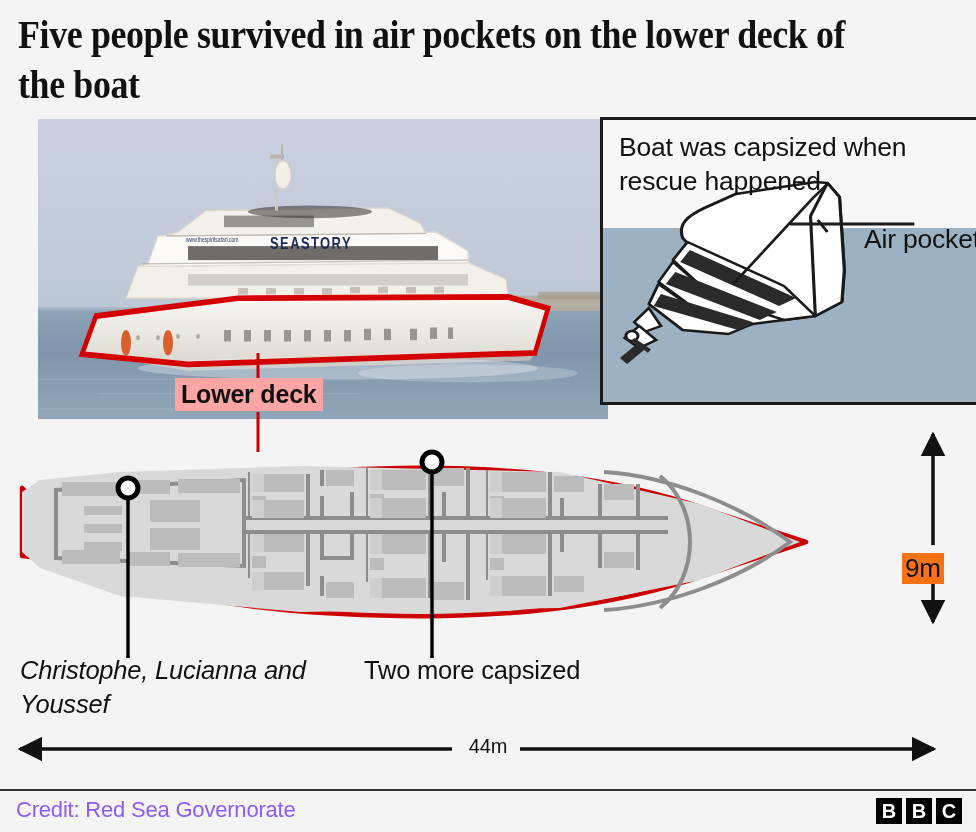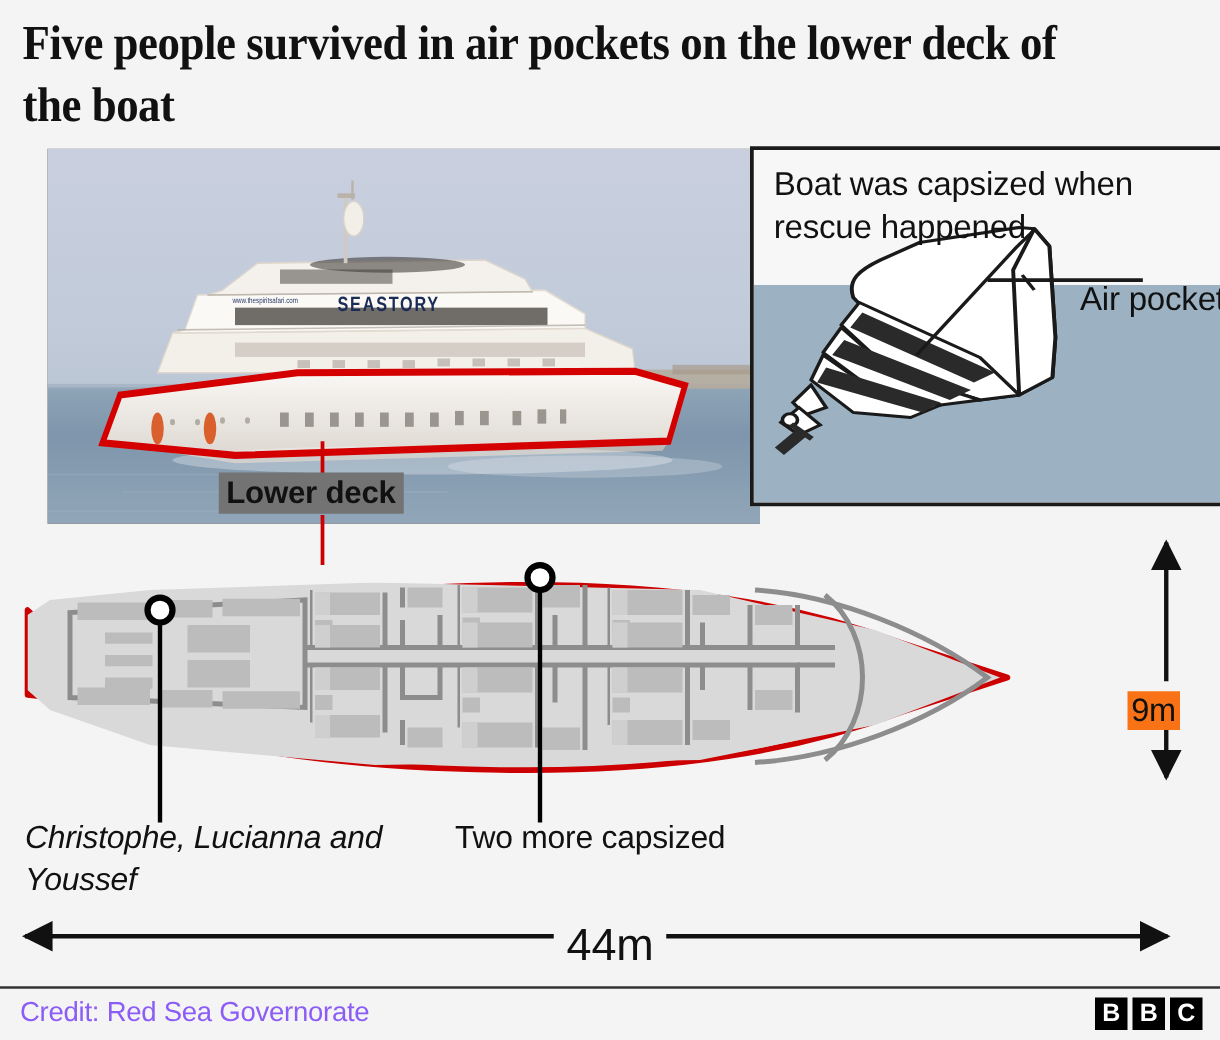--- a/index.html
+++ b/index.html
@@ -76,7 +76,7 @@
     font-size: 25px;
     font-weight: 700;
     color: #111;
-    background: #737373;
+    background: #fca5a5;
     padding: 2px 6px;
     letter-spacing: -0.2px;
   }

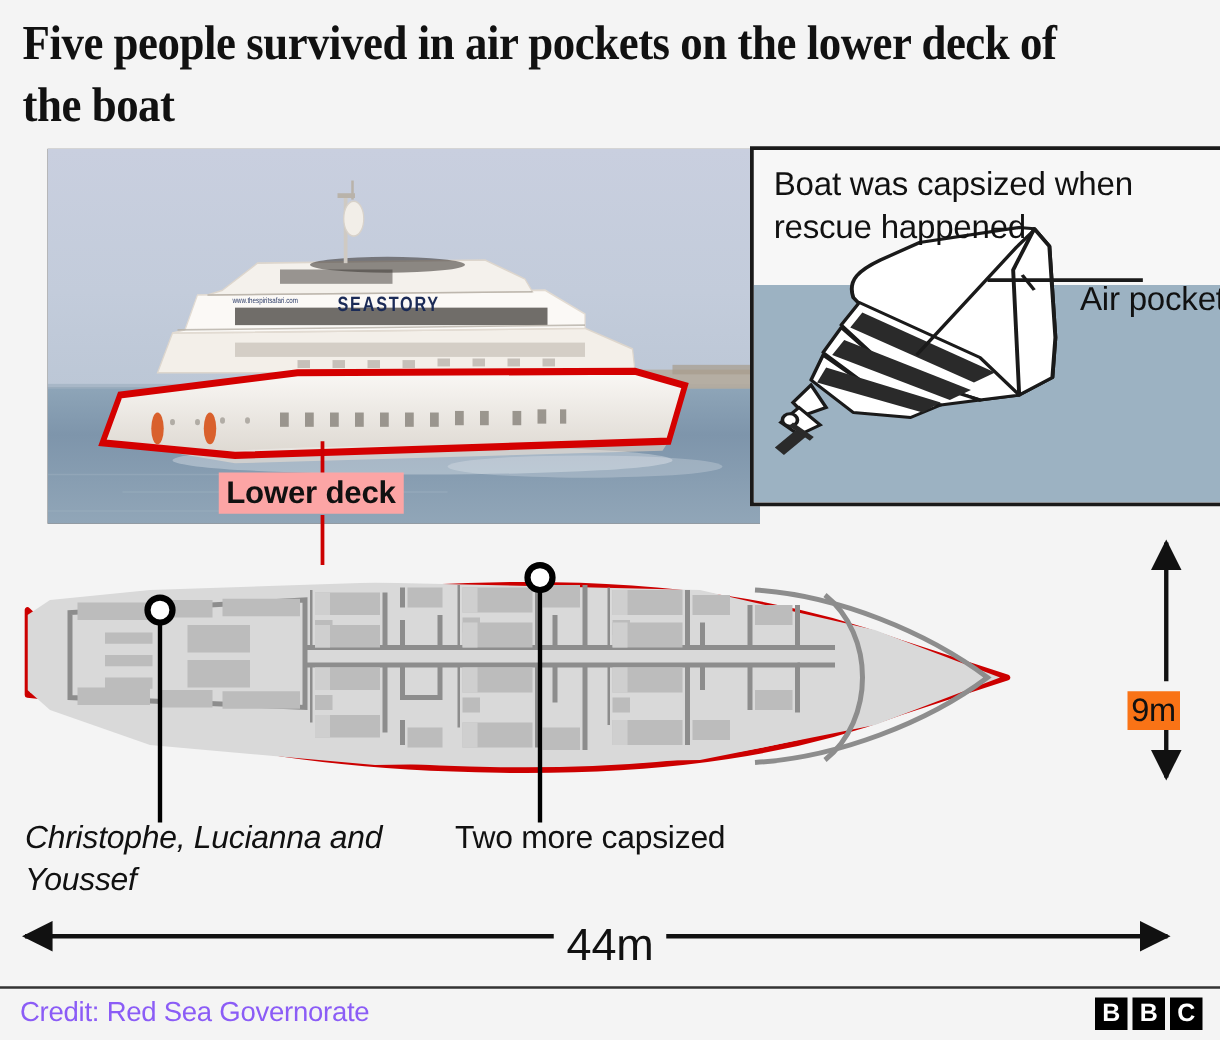--- a/index.html
+++ b/index.html
@@ -105,7 +105,7 @@
     position: absolute;
     left: 0; top: 735px; width: 976px;
     text-align: center;
-    font-size: 36px; color: #111;
+    font-size: 20px; color: #111;
     letter-spacing: -0.2px;
   }
   .dim-44 span { background:#f4f4f4; padding: 0 10px; }

